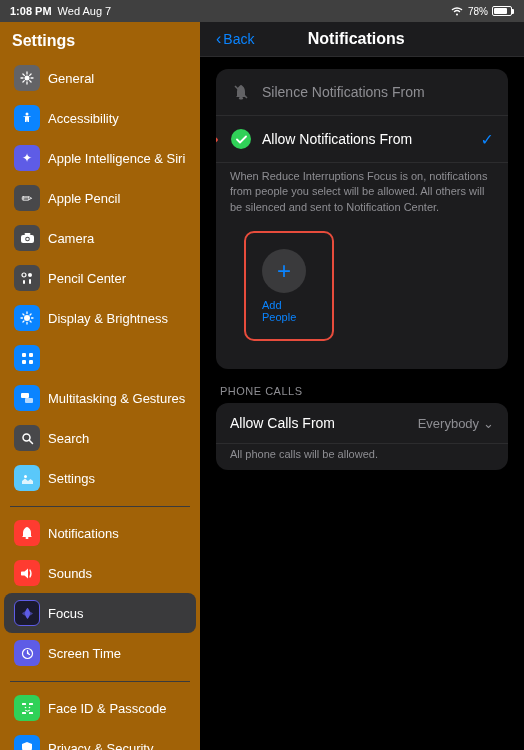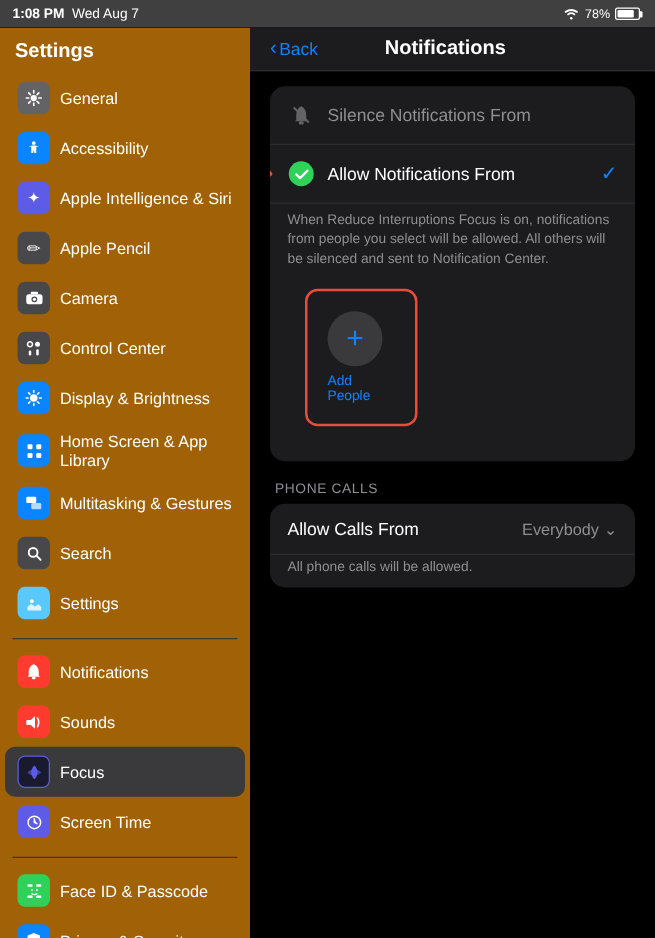--- a/index.html
+++ b/index.html
@@ -370,7 +370,7 @@
               <rect x="9" y="8" width="2" height="5" rx="1" fill="white"></rect>
             </svg>
         </div>
-        <span class="sidebar-item-label">Control Center</span>
+        <span class="sidebar-item-label">Pencil Center</span>
       </div>
       <div class="sidebar-item">
         <div class="sidebar-item-icon icon-blue">

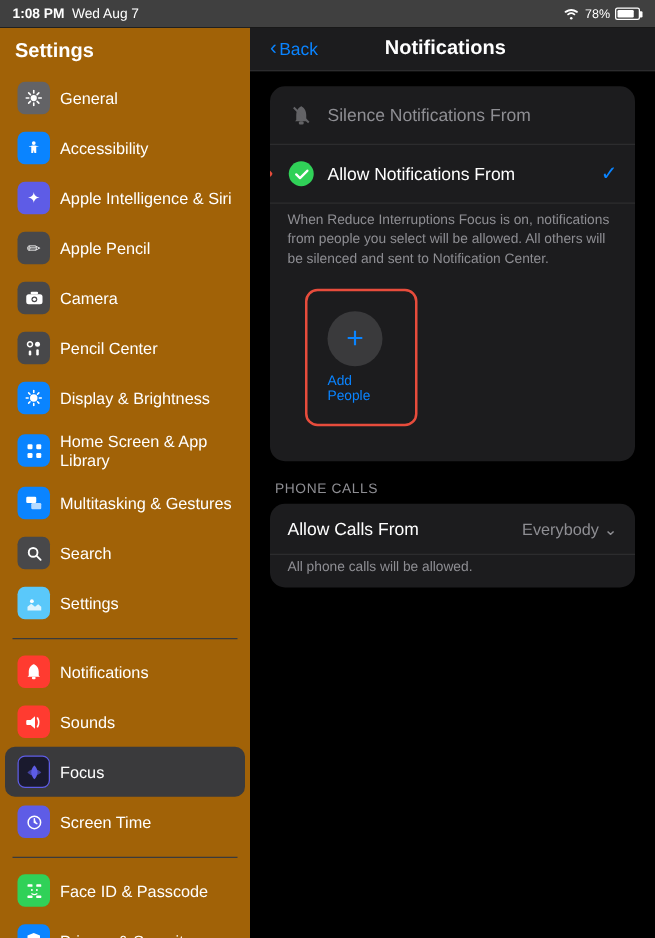--- a/index.html
+++ b/index.html
@@ -390,7 +390,6 @@
               <rect x="8" y="8" width="4" height="4" rx="1"></rect>
             </svg>
         </div>
-        <span class="sidebar-item-label">Home Screen &amp; App Library</span>
       </div>
       <div class="sidebar-item">
         <div class="sidebar-item-icon icon-blue">

